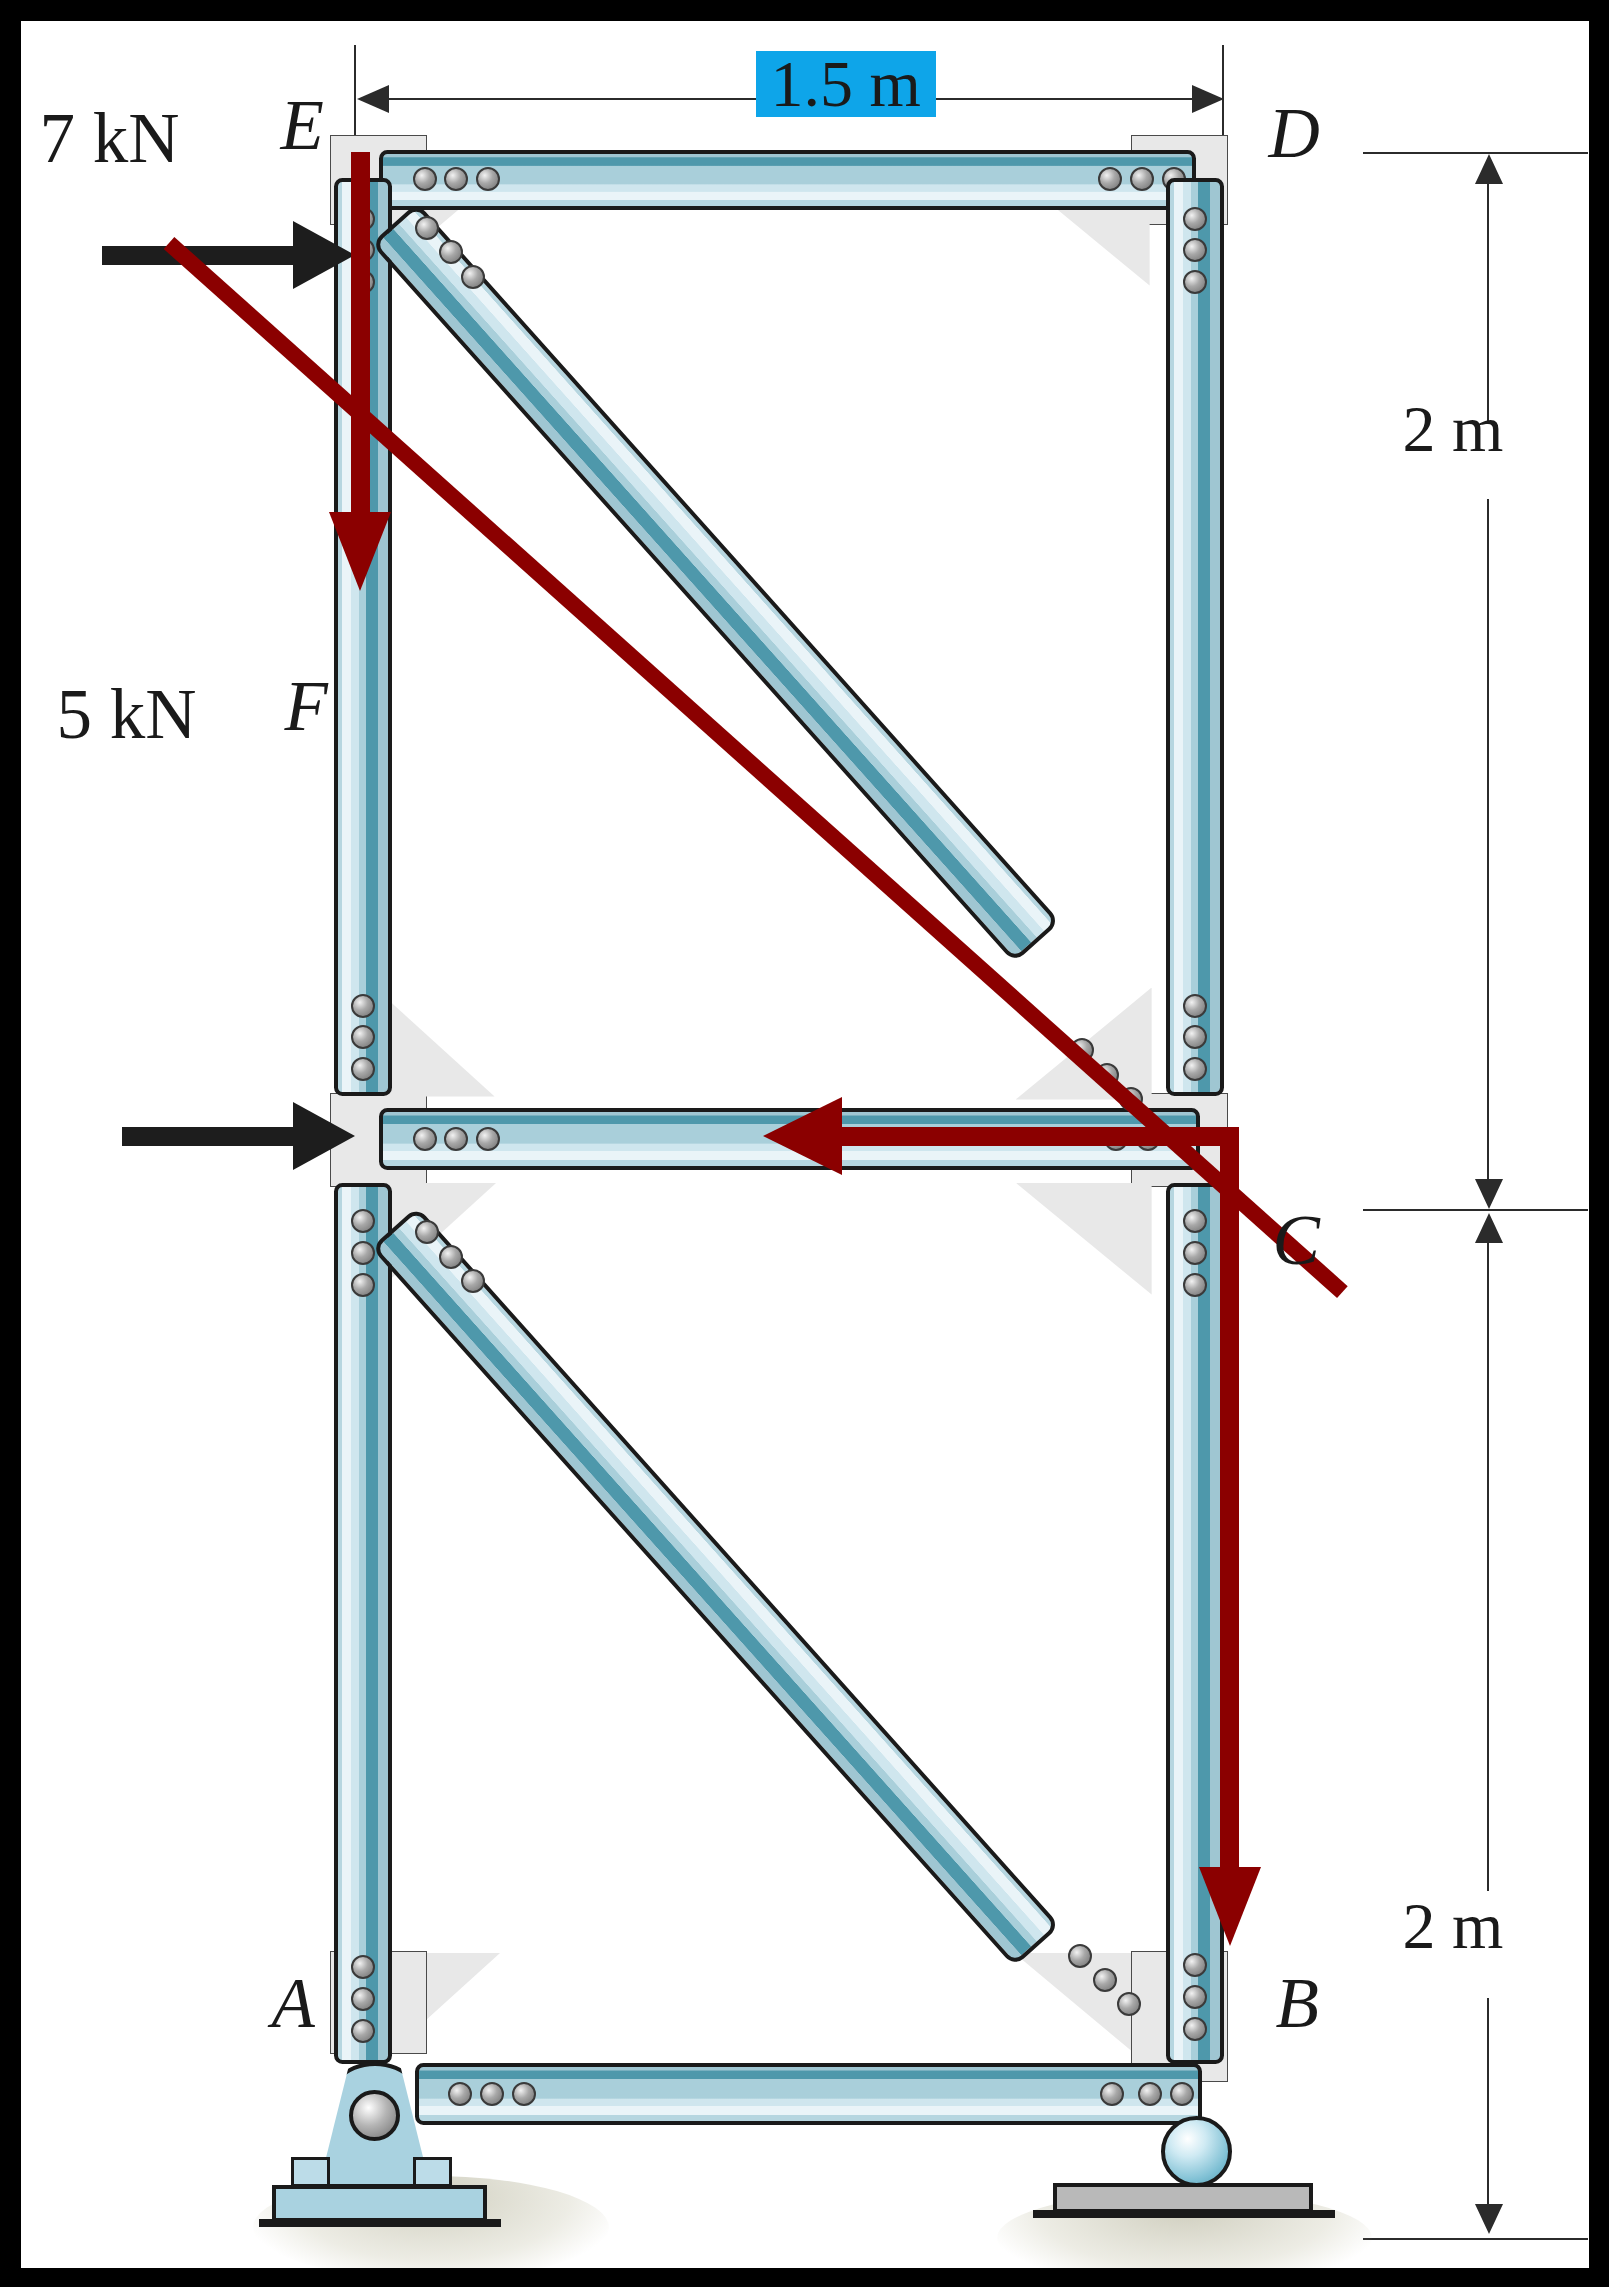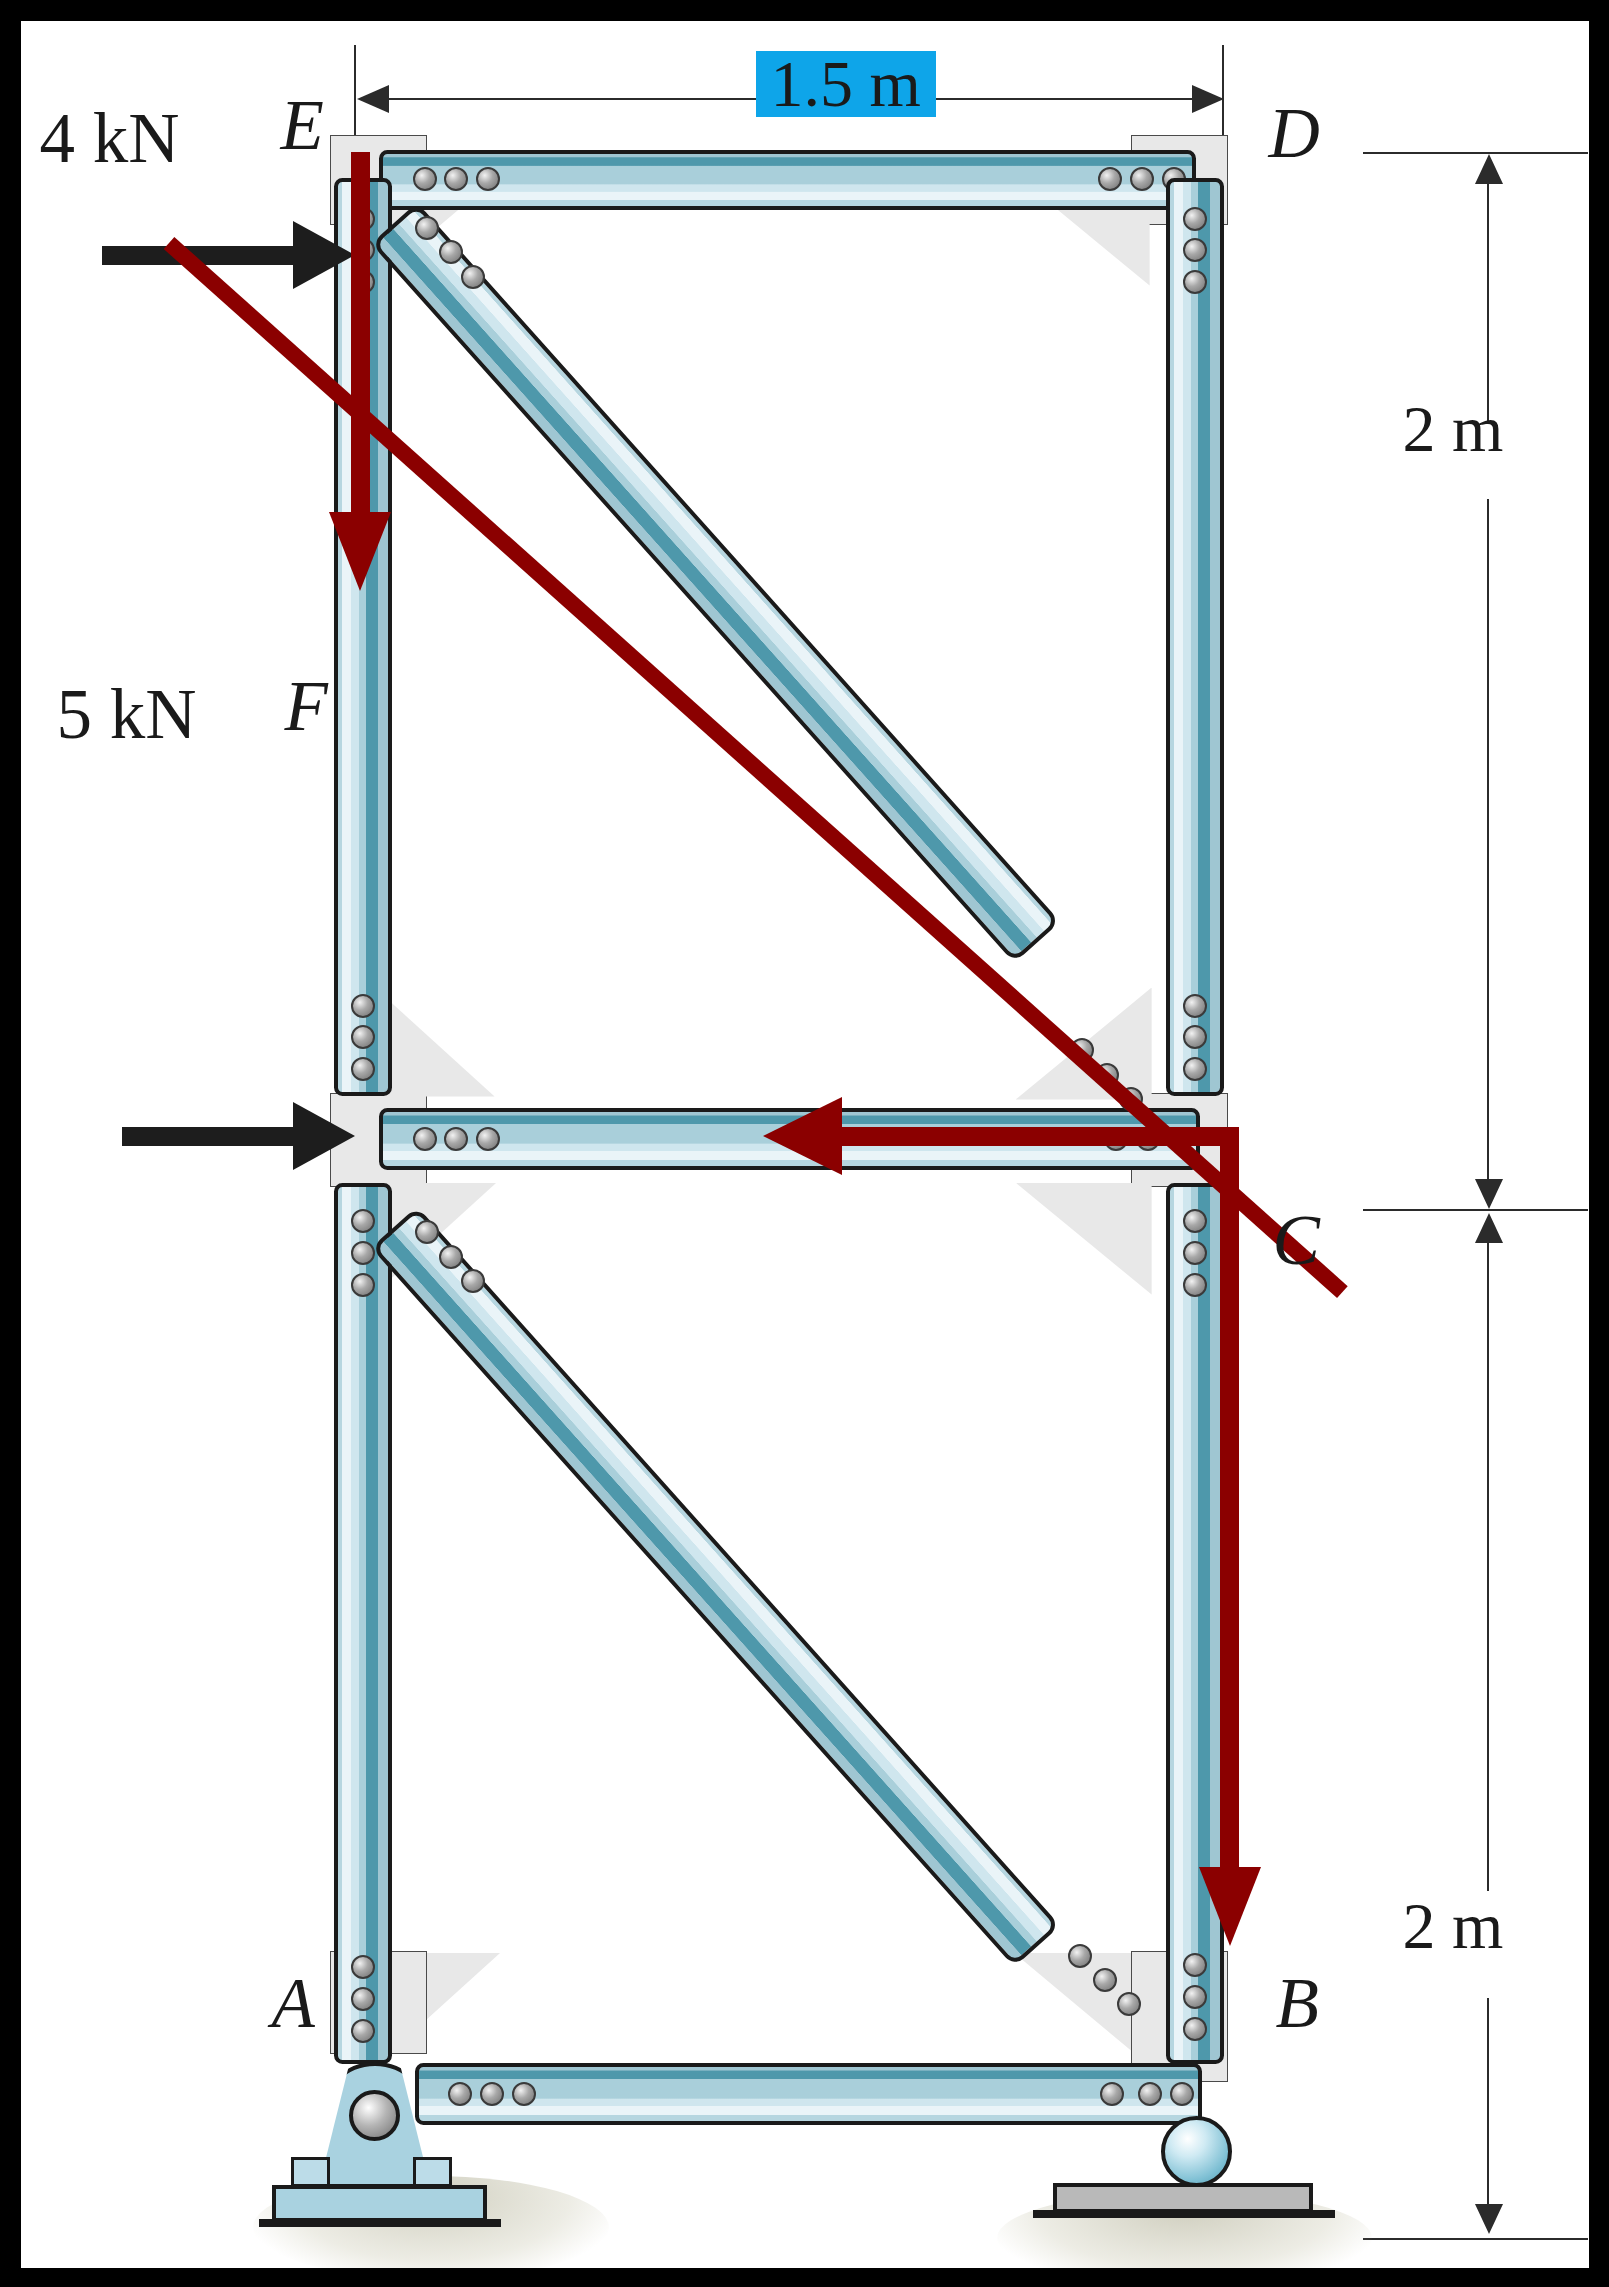--- a/index.html
+++ b/index.html
@@ -283,7 +283,7 @@
 
     <div class="force-shaft" style="left:81px;top:225px;width:208px;height:19px;"></div>
     <div class="force-head" style="left:272px;top:200px;border-top:34px solid transparent;border-bottom:34px solid transparent;border-left:62px solid #1d1d1d;"></div>
-    <div class="lbl lbl-force" style="left:19px;top:82px;">4 kN</div>
+    <div class="lbl lbl-force" style="left:19px;top:82px;">7 kN</div>
 
     <div class="force-shaft" style="left:101px;top:1106px;width:187px;height:19px;"></div>
     <div class="force-head" style="left:272px;top:1081px;border-top:34px solid transparent;border-bottom:34px solid transparent;border-left:62px solid #1d1d1d;"></div>

